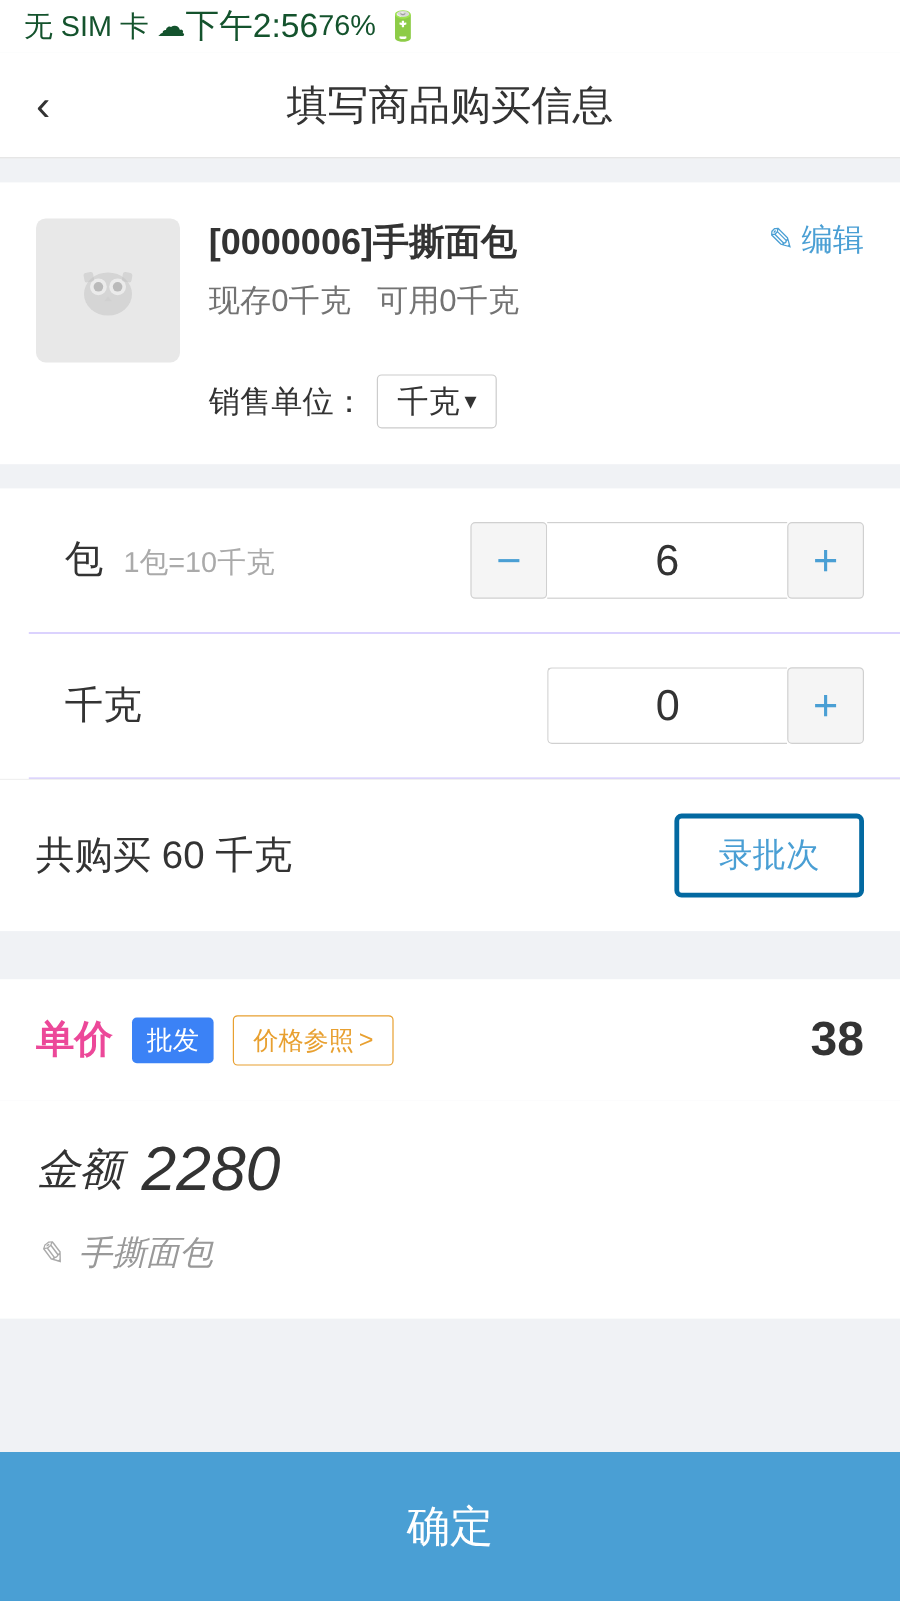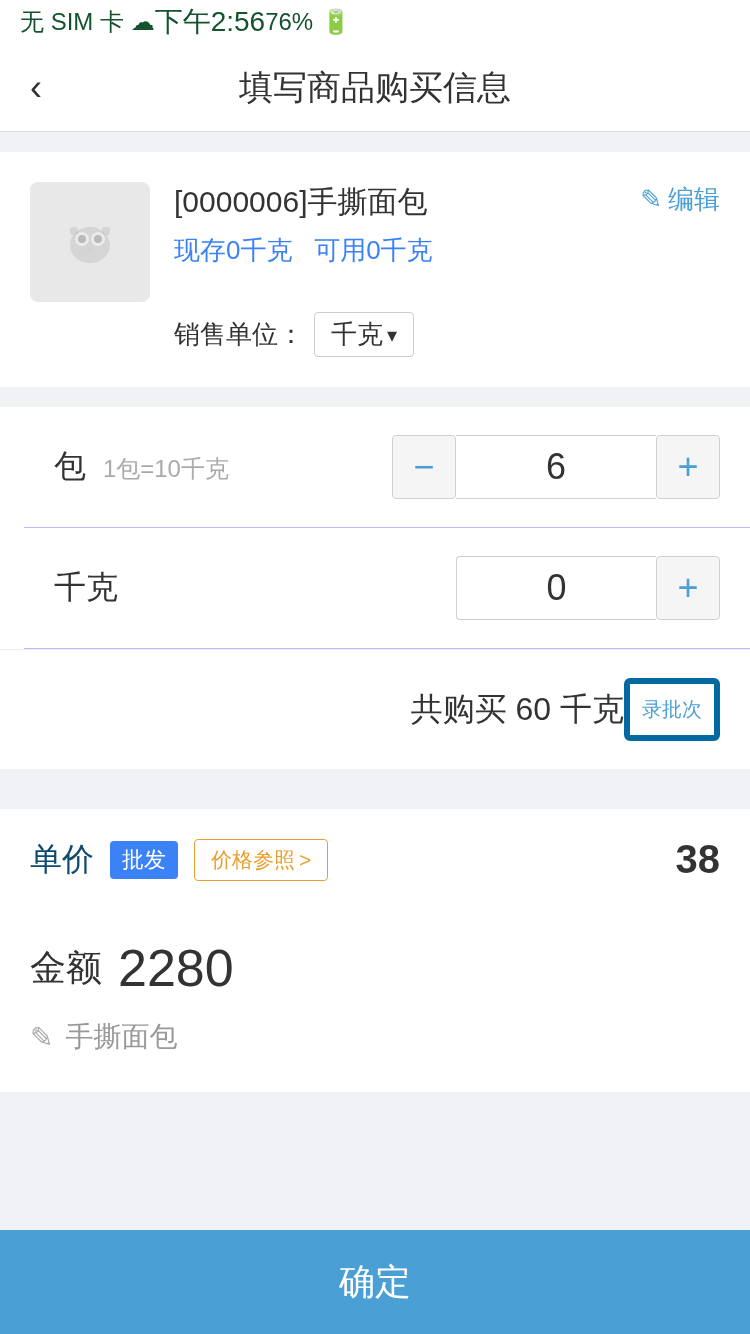--- a/index.html
+++ b/index.html
@@ -79,7 +79,7 @@
       opacity: 0.4;
     }
     .product-info { flex: 1; }
-    .product-name { font-size: 30px; font-weight: 400; color: #333; margin-bottom: 10px; }
+    .product-name { font-size: 30px; font-weight: 700; color: #333; margin-bottom: 10px; }
     .product-stock { font-size: 26px; color: #3b82f6; margin-bottom: 12px; }
     .product-unit { display: flex; align-items: center; gap: 10px; font-size: 26px; color: #333; margin-top: 44px; }
     .unit-select {

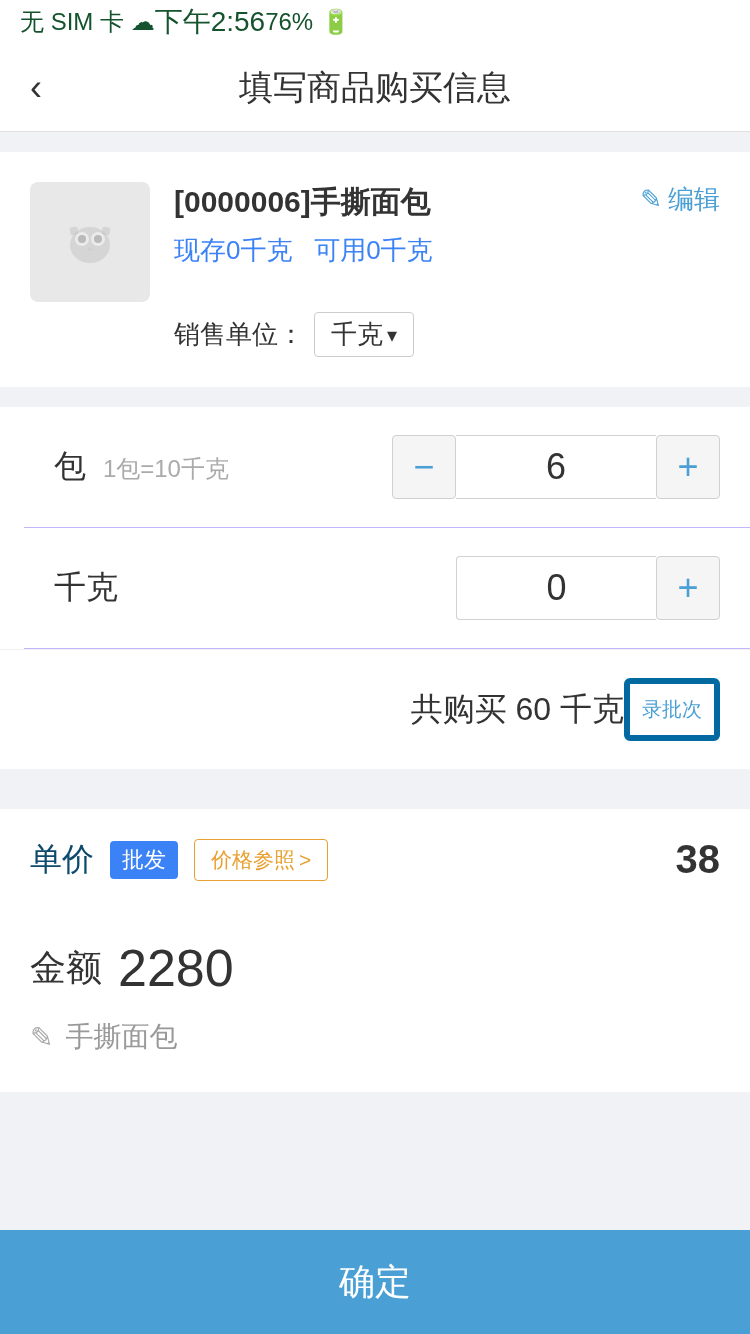--- a/index.html
+++ b/index.html
@@ -80,7 +80,7 @@
     }
     .product-info { flex: 1; }
     .product-name { font-size: 30px; font-weight: 700; color: #333; margin-bottom: 10px; }
-    .product-stock { font-size: 26px; color: #3b82f6; margin-bottom: 12px; }
+    .product-stock { font-size: 26px; color: #737373; margin-bottom: 12px; }
     .product-unit { display: flex; align-items: center; gap: 10px; font-size: 26px; color: #333; margin-top: 44px; }
     .unit-select {
       border: 1px solid #ccc;

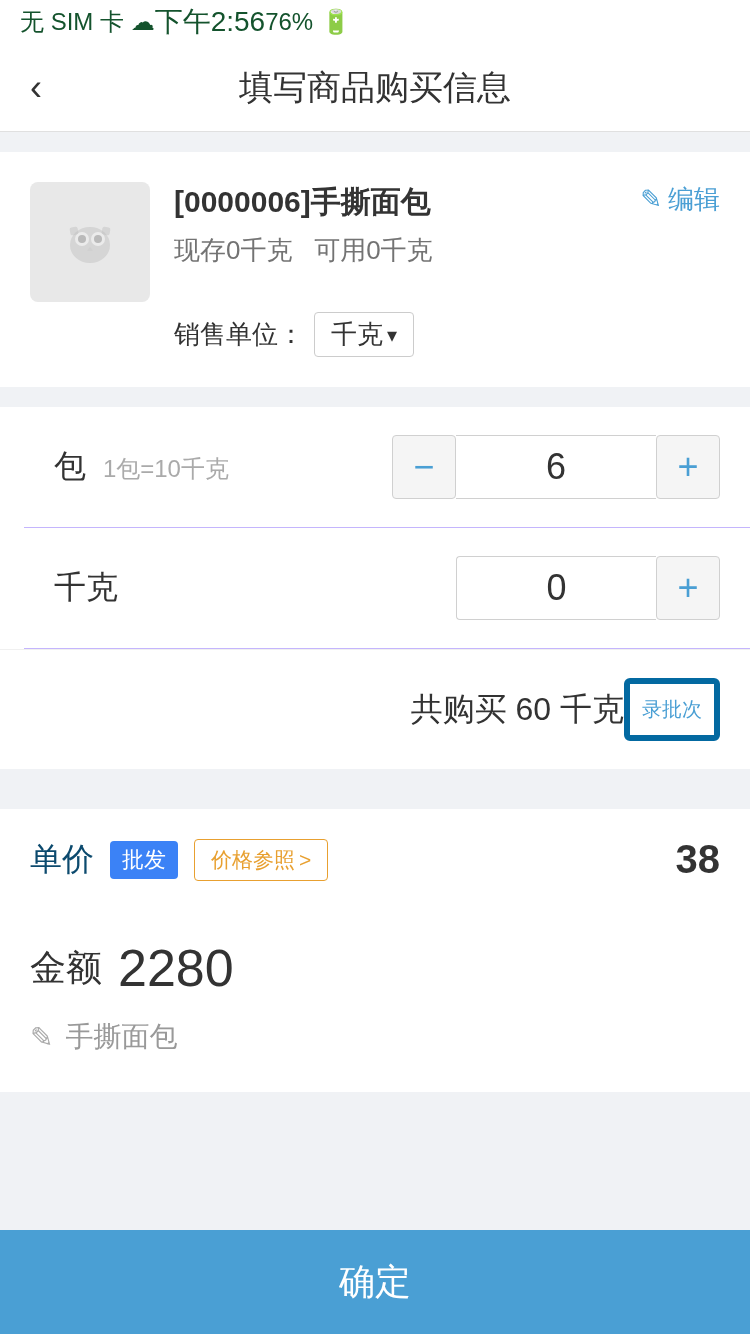--- a/index.html
+++ b/index.html
@@ -148,7 +148,7 @@
       padding: 28px 30px;
       display: flex;
       align-items: center;
-      justify-content: flex-end;
+      justify-content: space-between;
       border-top: 1px solid #f0f0f0;
     }
     .summary-text { font-size: 32px; color: #333; }

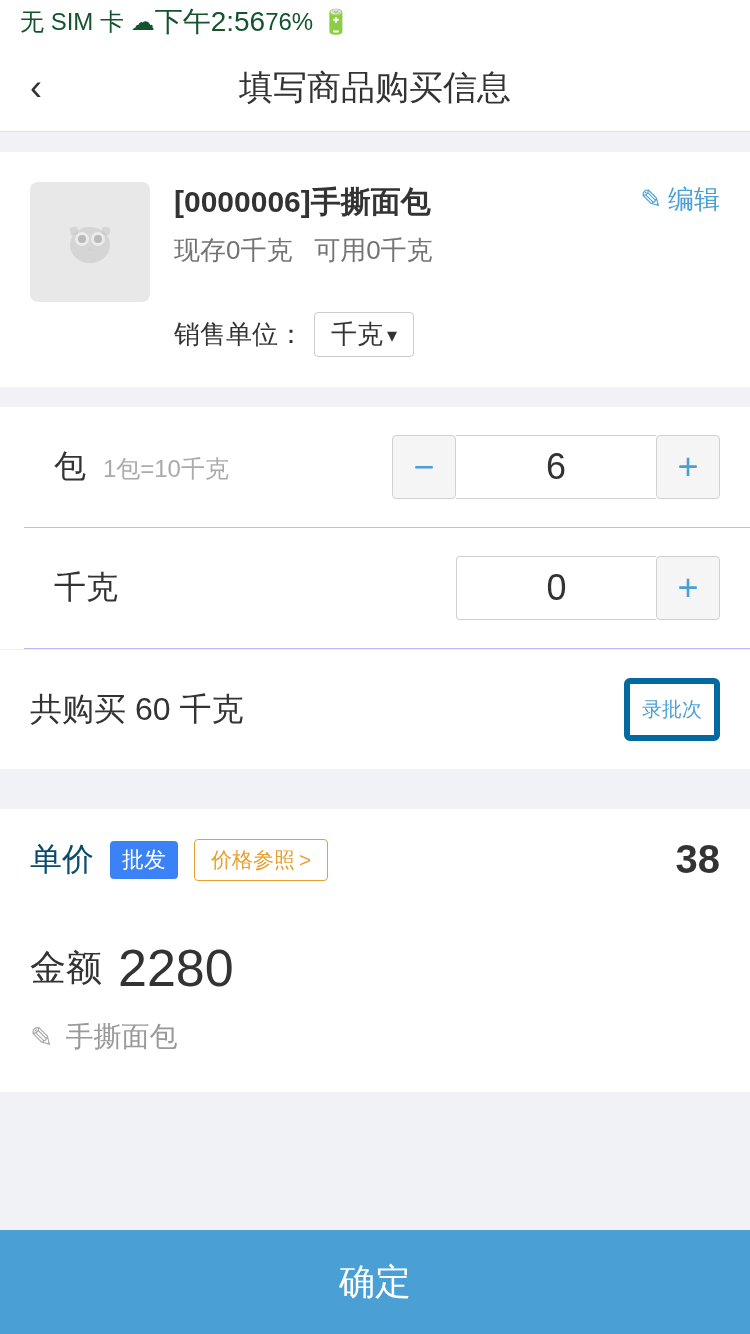--- a/index.html
+++ b/index.html
@@ -153,12 +153,12 @@
     }
     .summary-text { font-size: 32px; color: #333; }
     .batch-btn {
-      border: 6px solid #0369a1;
+      border: 4px solid #0369a1;
       color: #4a9fd4;
       background: #fff;
-      padding: 12px 12px;
+      padding: 12px 33px;
       border-radius: 6px;
-      font-size: 20px;
+      font-size: 28px;
       cursor: pointer;
     }
 

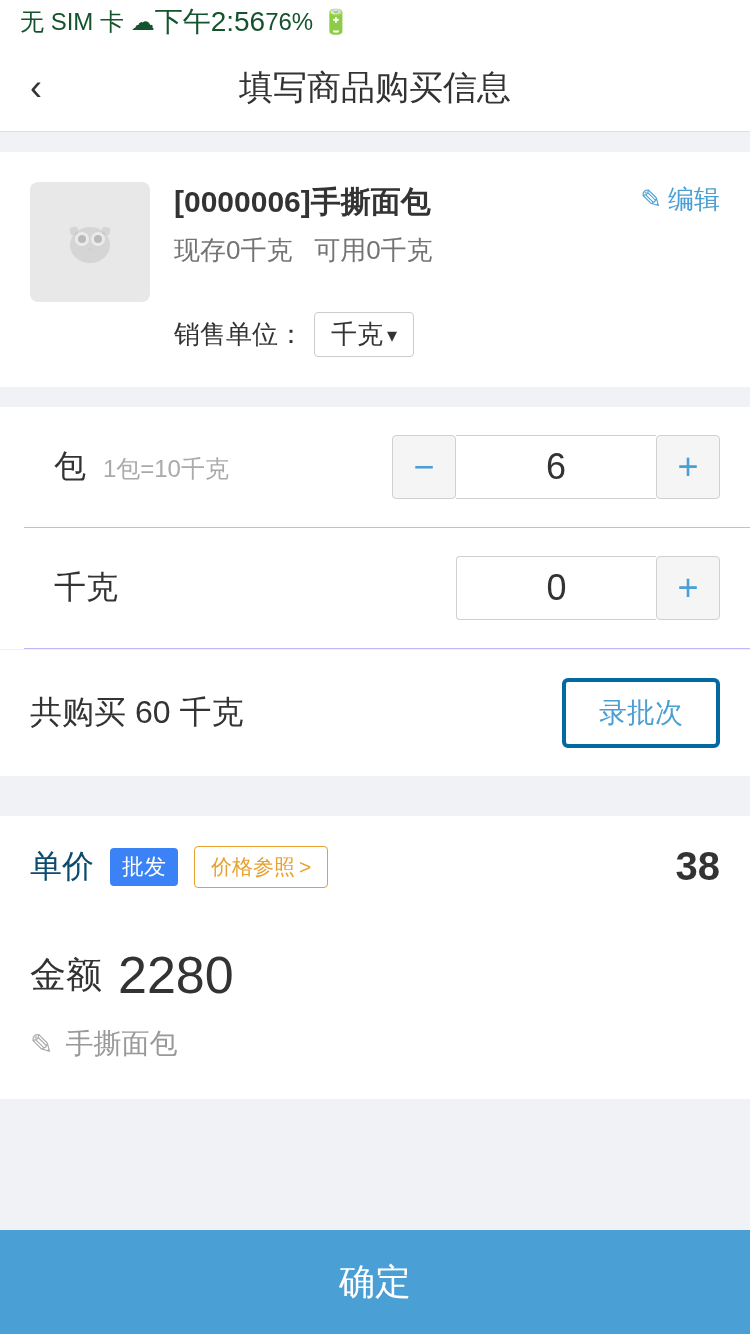--- a/index.html
+++ b/index.html
@@ -171,7 +171,7 @@
       align-items: center;
       gap: 16px;
     }
-    .price-label { font-size: 32px; color: #0c4a6e; }
+    .price-label { font-size: 32px; color: #ec4899; font-weight: bold; }
     .price-tag-batch {
       background: #3b82f6;
       color: #fff;

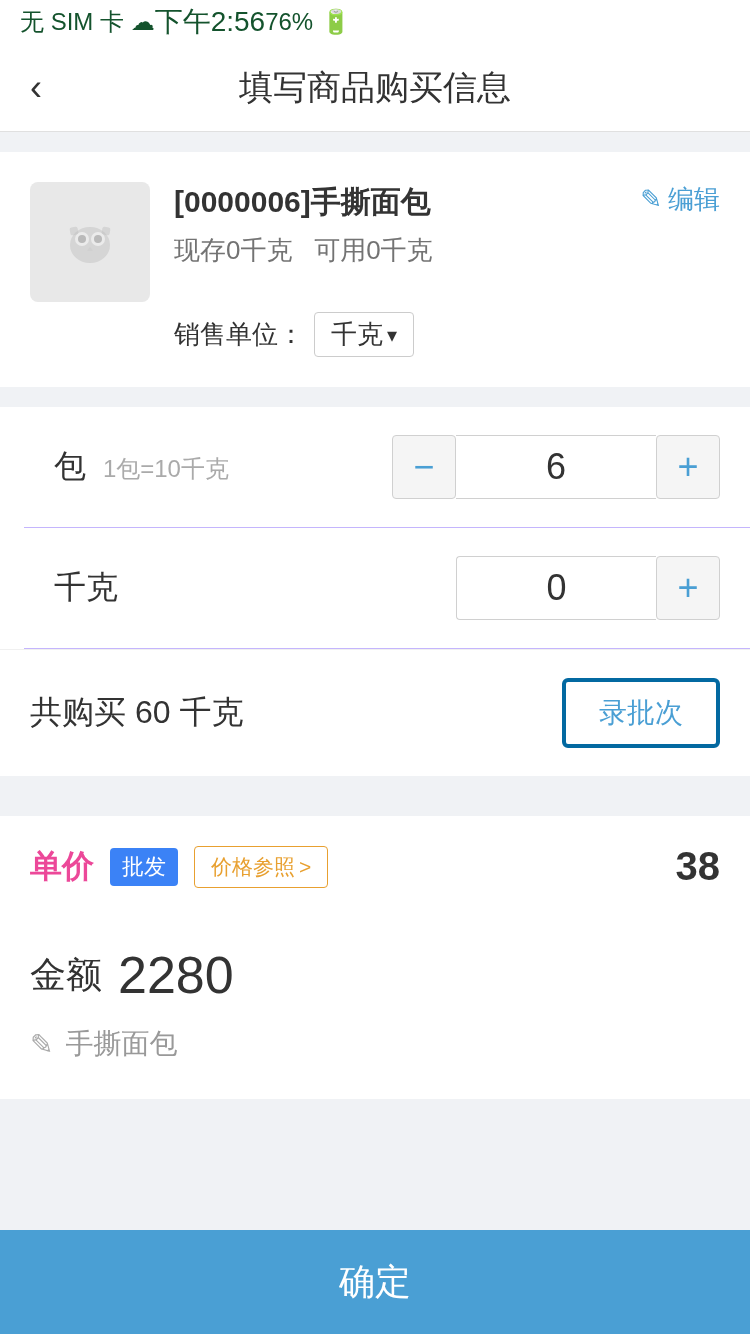--- a/index.html
+++ b/index.html
@@ -197,6 +197,7 @@
     .amount-section {
       background: #fff;
       padding: 28px 30px 36px;
+      font-style: italic;
     }
     .amount-row { display: flex; align-items: center; gap: 16px; margin-bottom: 20px; }
     .amount-label { font-size: 36px; color: #333; }

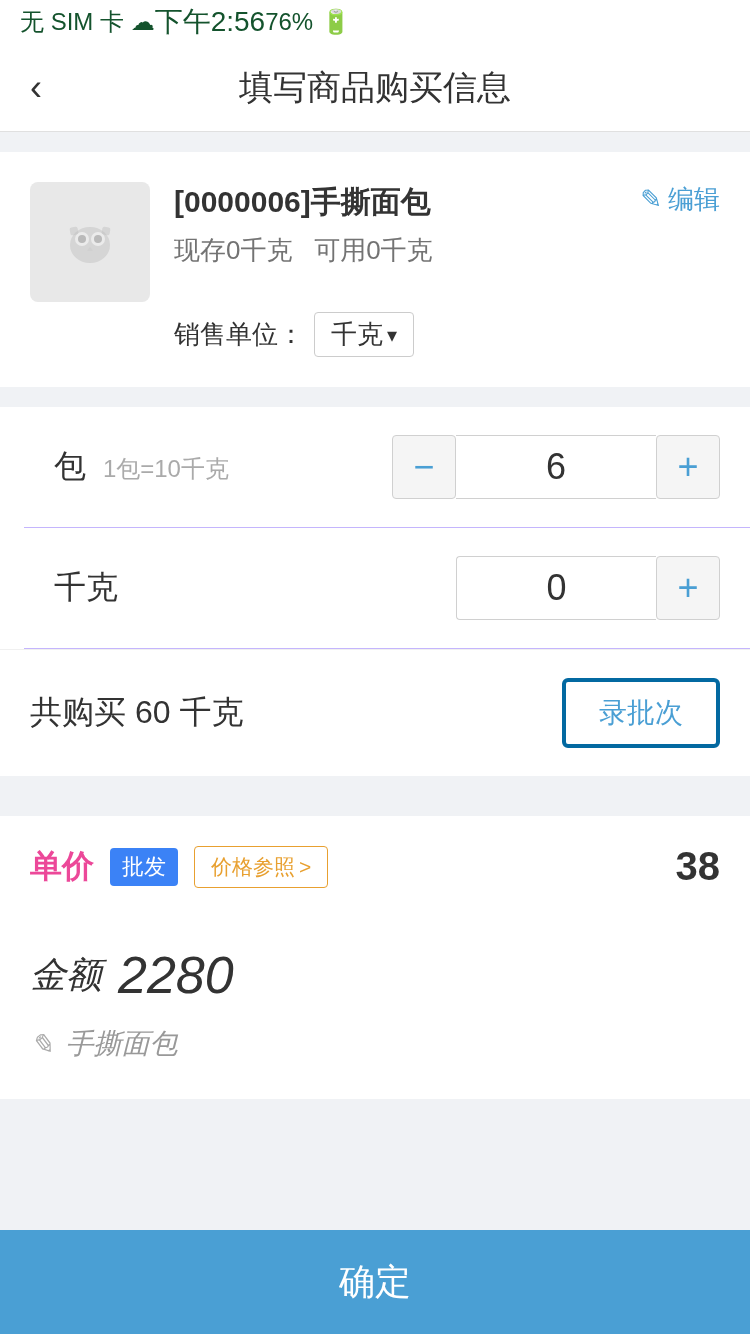--- a/index.html
+++ b/index.html
@@ -222,7 +222,7 @@
     }
     .confirm-btn {
       width: 100%;
-      height: 104px;
+      height: 124px;
       background: #4a9fd4;
       color: #fff;
       font-size: 36px;

